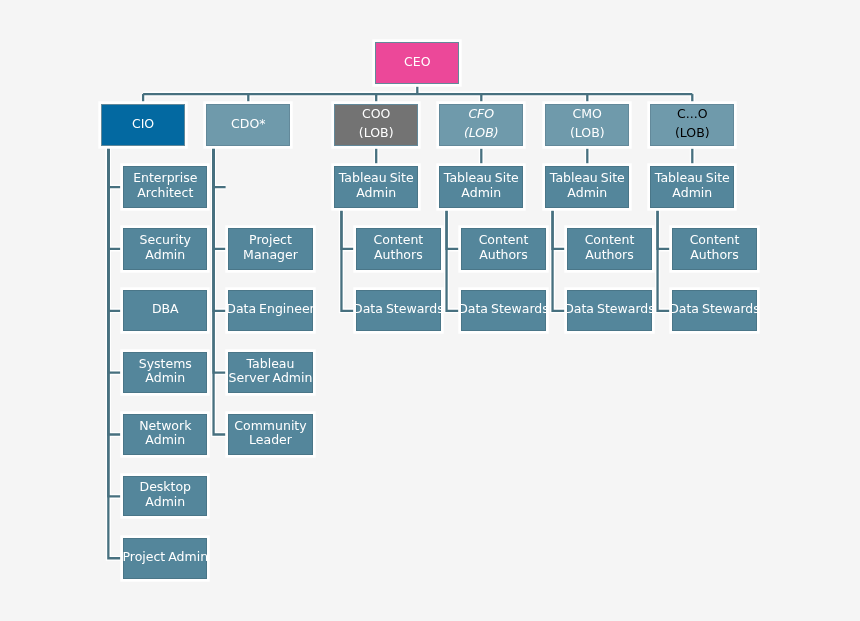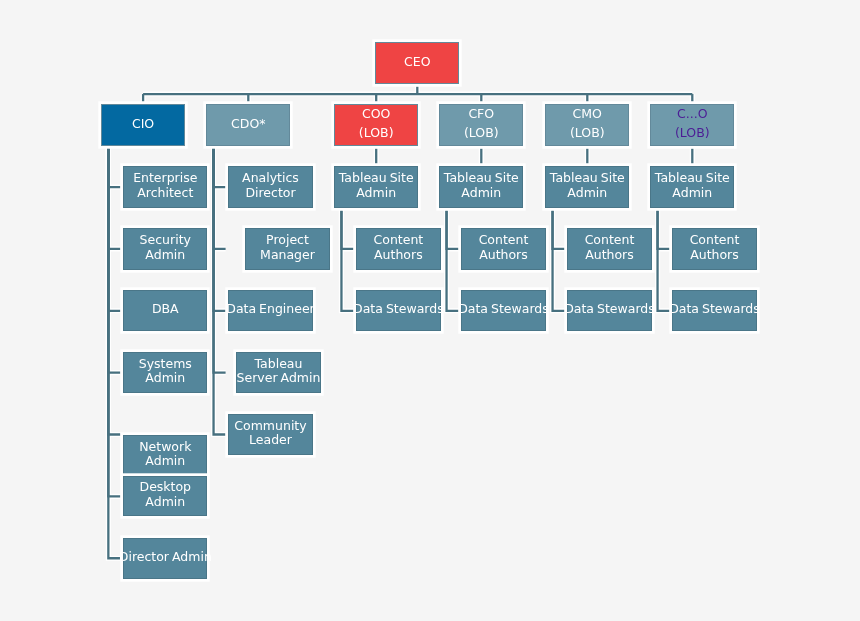--- a/index.html
+++ b/index.html
@@ -94,7 +94,7 @@
       </g>
   </svg>
 
-  <div class="node exec" style="left: 375.1px; top: 42.4px; width: 84.4px; height: 41.3px; background: #ef4444; border-color: rgb(99, 137, 154); color: rgb(255, 255, 255); box-shadow: rgb(255, 255, 255) 0px 0px 0px 2.7px;">
+  <div class="node exec" style="left: 375.1px; top: 42.4px; width: 84.4px; height: 41.3px; background: #ec4899; border-color: rgb(99, 137, 154); color: rgb(255, 255, 255); box-shadow: rgb(255, 255, 255) 0px 0px 0px 2.7px;">
     <span class="lbl">CEO</span>
   </div>
   <div class="node exec" style="left: 100.9px; top: 104.4px; width: 84.4px; height: 41.3px; background: #0369a1; border-color: rgb(99, 137, 154); color: rgb(255, 255, 255); box-shadow: rgb(255, 255, 255) 0px 0px 0px 2.7px;">

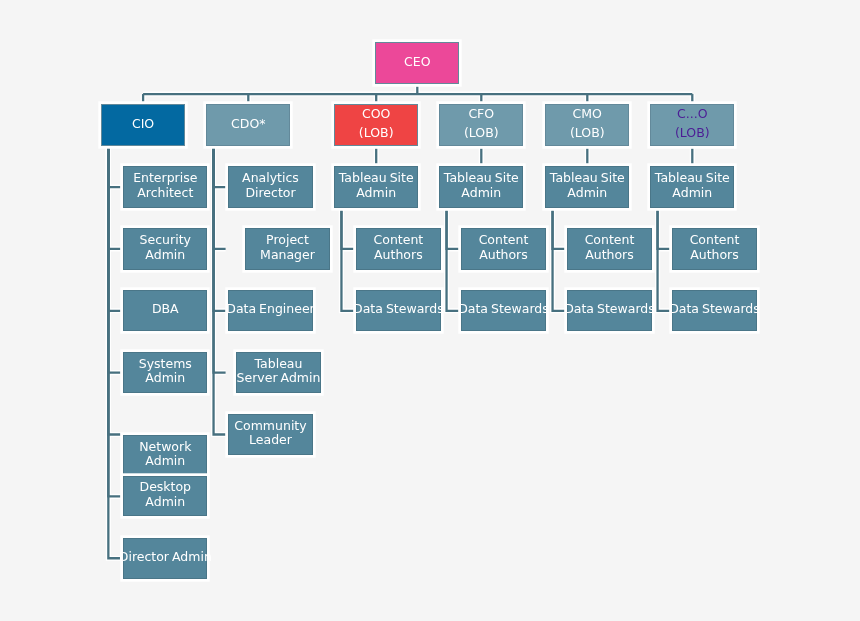--- a/index.html
+++ b/index.html
@@ -103,7 +103,7 @@
   <div class="node exec" style="left: 206.1px; top: 104.4px; width: 84.4px; height: 41.3px; background: rgb(111, 154, 171); border-color: rgb(99, 137, 154); color: rgb(255, 255, 255); box-shadow: rgb(255, 255, 255) 0px 0px 0px 2.7px;">
     <span class="lbl">CDO*</span>
   </div>
-  <div class="node exec" style="left: 334px; top: 104.4px; width: 84.4px; height: 41.3px; background: #ef4444; border-color: rgb(99, 137, 154); color: rgb(255, 255, 255); box-shadow: rgb(255, 255, 255) 0px 0px 0px 2.7px;">
+  <div class="node exec" style="left: 334px; top: 104.4px; width: 84.4px; height: 41.3px; background: #737373; border-color: rgb(99, 137, 154); color: rgb(255, 255, 255); box-shadow: rgb(255, 255, 255) 0px 0px 0px 2.7px;">
     <span class="lbl">COO<br>(LOB)</span>
   </div>
   <div class="node exec" style="left: 439.1px; top: 104.4px; width: 84.4px; height: 41.3px; background: rgb(111, 154, 171); border-color: rgb(99, 137, 154); color: rgb(255, 255, 255); box-shadow: rgb(255, 255, 255) 0px 0px 0px 2.7px;">

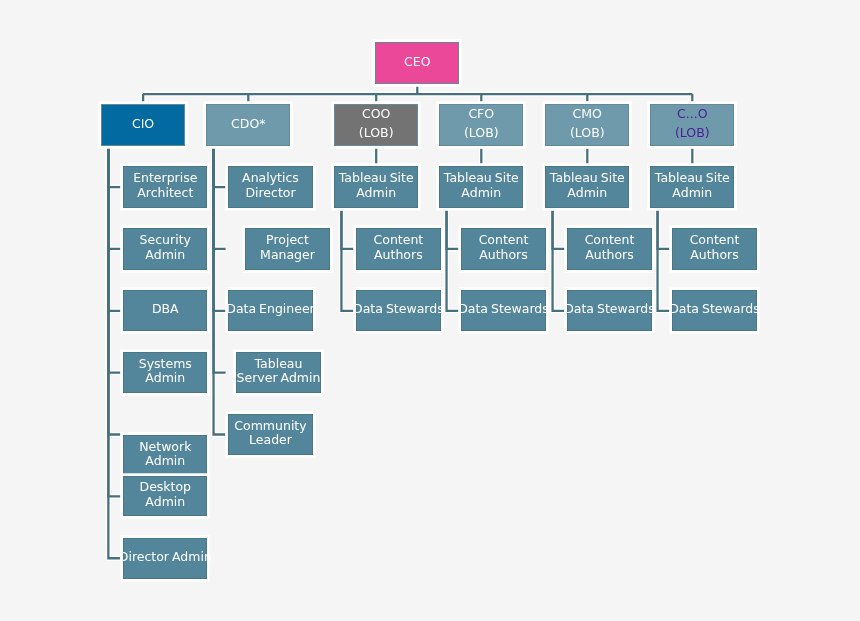--- a/index.html
+++ b/index.html
@@ -106,7 +106,7 @@
   <div class="node exec" style="left: 334px; top: 104.4px; width: 84.4px; height: 41.3px; background: #737373; border-color: rgb(99, 137, 154); color: rgb(255, 255, 255); box-shadow: rgb(255, 255, 255) 0px 0px 0px 2.7px;">
     <span class="lbl">COO<br>(LOB)</span>
   </div>
-  <div class="node exec" style="left: 439.1px; top: 104.4px; width: 84.4px; height: 41.3px; background: rgb(111, 154, 171); border-color: rgb(99, 137, 154); color: rgb(255, 255, 255); box-shadow: rgb(255, 255, 255) 0px 0px 0px 2.7px;">
+  <div class="node exec" style="left: 439.1px; top: 104.4px; width: 84.4px; height: 41.3px; background: rgb(111, 154, 171); border-color: rgb(99, 137, 154); color: rgb(255, 255, 255); box-shadow: rgb(255, 255, 255) 0px 0px 0px 2.7px; font-style: italic;">
     <span class="lbl">CFO<br>(LOB)</span>
   </div>
   <div class="node exec" style="left: 545.1px; top: 104.4px; width: 84.4px; height: 41.3px; background: rgb(111, 154, 171); border-color: rgb(99, 137, 154); color: rgb(255, 255, 255); box-shadow: rgb(255, 255, 255) 0px 0px 0px 2.7px;">

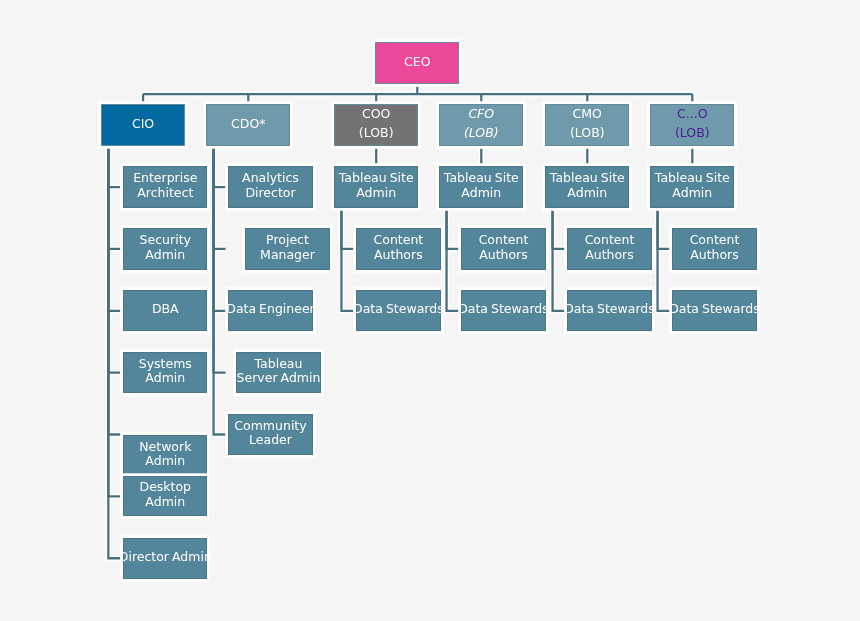--- a/index.html
+++ b/index.html
@@ -112,7 +112,7 @@
   <div class="node exec" style="left: 545.1px; top: 104.4px; width: 84.4px; height: 41.3px; background: rgb(111, 154, 171); border-color: rgb(99, 137, 154); color: rgb(255, 255, 255); box-shadow: rgb(255, 255, 255) 0px 0px 0px 2.7px;">
     <span class="lbl">CMO<br>(LOB)</span>
   </div>
-  <div class="node exec" style="left: 650.1px; top: 104.4px; width: 84.4px; height: 41.3px; background: rgb(111, 154, 171); border-color: rgb(99, 137, 154); color: #4c1d95; box-shadow: rgb(255, 255, 255) 0px 0px 0px 2.7px;">
+  <div class="node exec" style="left: 650.1px; top: 104.4px; width: 84.4px; height: 41.3px; background: rgb(111, 154, 171); border-color: rgb(99, 137, 154); color: #000000; box-shadow: rgb(255, 255, 255) 0px 0px 0px 2.7px;">
     <span class="lbl">C...O<br>(LOB)</span>
   </div>
   <div class="node role" style="left: 123.1px; top: 166.4px; width: 84.4px; height: 41.3px; background: rgb(84, 134, 155); border-color: rgb(74, 118, 136); color: rgb(255, 255, 255); box-shadow: rgb(255, 255, 255) 0px 0px 0px 2.7px; align-items: center;">

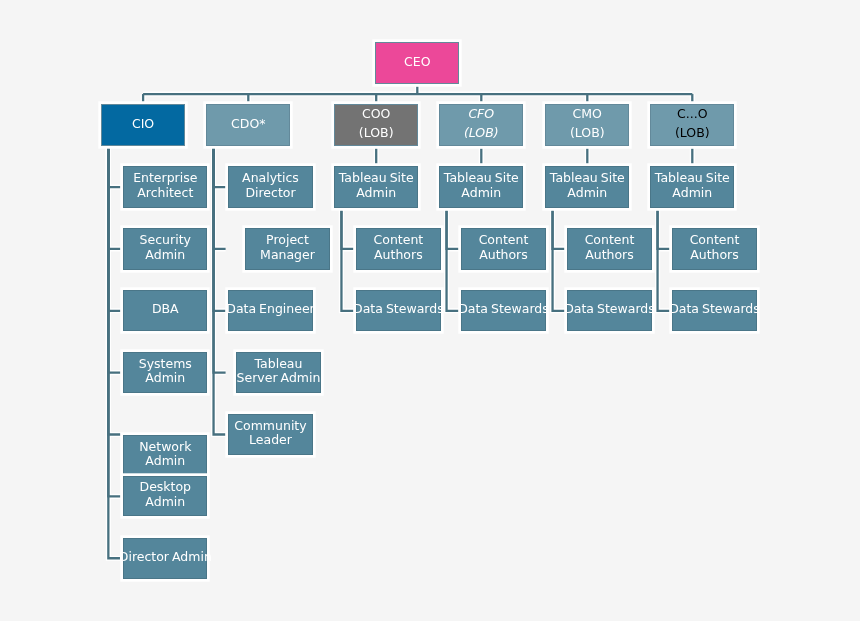--- a/index.html
+++ b/index.html
@@ -136,9 +136,6 @@
   <div class="node role" style="left: 123.1px; top: 537.6px; width: 84.4px; height: 41.3px; background: rgb(84, 134, 155); border-color: rgb(74, 118, 136); color: rgb(255, 255, 255); box-shadow: rgb(255, 255, 255) 0px 0px 0px 2.7px;">
     <span class="lbl">Director Admin</span>
   </div>
-  <div class="node role" style="left: 228.3px; top: 166.4px; width: 84.4px; height: 41.3px; background: rgb(84, 134, 155); border-color: rgb(74, 118, 136); color: rgb(255, 255, 255); box-shadow: rgb(255, 255, 255) 0px 0px 0px 2.7px;">
-    <span class="lbl">Analytics<br>Director</span>
-  </div>
   <div class="node role" style="left: 228.3px; top: 228.27px; width: 84.4px; height: 41.3px; background: rgb(84, 134, 155); border-color: rgb(74, 118, 136); color: rgb(255, 255, 255); box-shadow: rgb(255, 255, 255) 0px 0px 0px 2.7px; margin-left: 17px;">
     <span class="lbl">Project<br>Manager</span>
   </div>

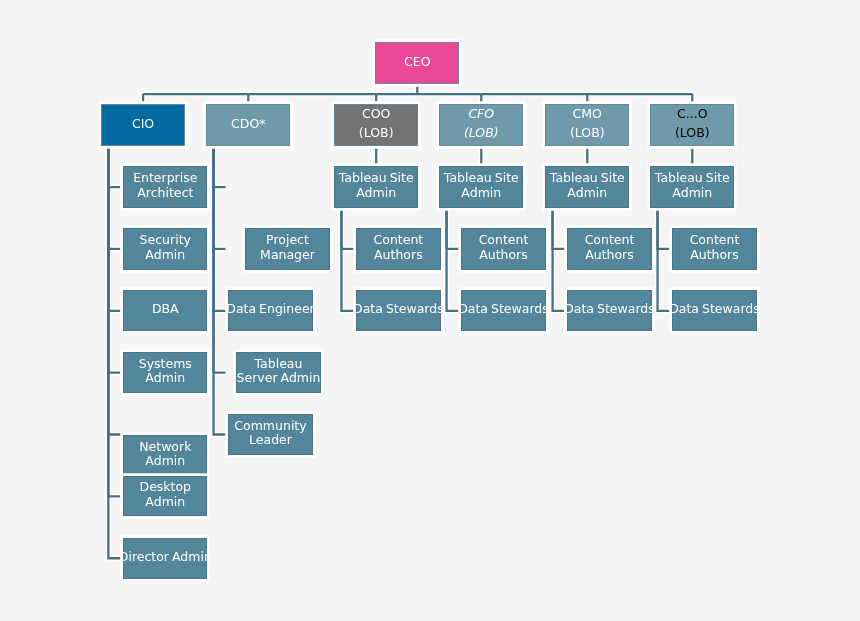--- a/index.html
+++ b/index.html
@@ -136,7 +136,7 @@
   <div class="node role" style="left: 123.1px; top: 537.6px; width: 84.4px; height: 41.3px; background: rgb(84, 134, 155); border-color: rgb(74, 118, 136); color: rgb(255, 255, 255); box-shadow: rgb(255, 255, 255) 0px 0px 0px 2.7px;">
     <span class="lbl">Director Admin</span>
   </div>
-  <div class="node role" style="left: 228.3px; top: 228.27px; width: 84.4px; height: 41.3px; background: rgb(84, 134, 155); border-color: rgb(74, 118, 136); color: rgb(255, 255, 255); box-shadow: rgb(255, 255, 255) 0px 0px 0px 2.7px; margin-left: 17px;">
+  <div class="node role" style="left: 228.3px; top: 228.27px; width: 84.4px; height: 41.3px; background: rgb(84, 134, 155); border-color: rgb(74, 118, 136); color: rgb(255, 255, 255); box-shadow: rgb(255, 255, 255) 0px 0px 0px 2.7px;">
     <span class="lbl">Project<br>Manager</span>
   </div>
   <div class="node role" style="left: 228.3px; top: 290.13px; width: 84.4px; height: 41.3px; background: rgb(84, 134, 155); border-color: rgb(74, 118, 136); color: rgb(255, 255, 255); box-shadow: rgb(255, 255, 255) 0px 0px 0px 2.7px;">

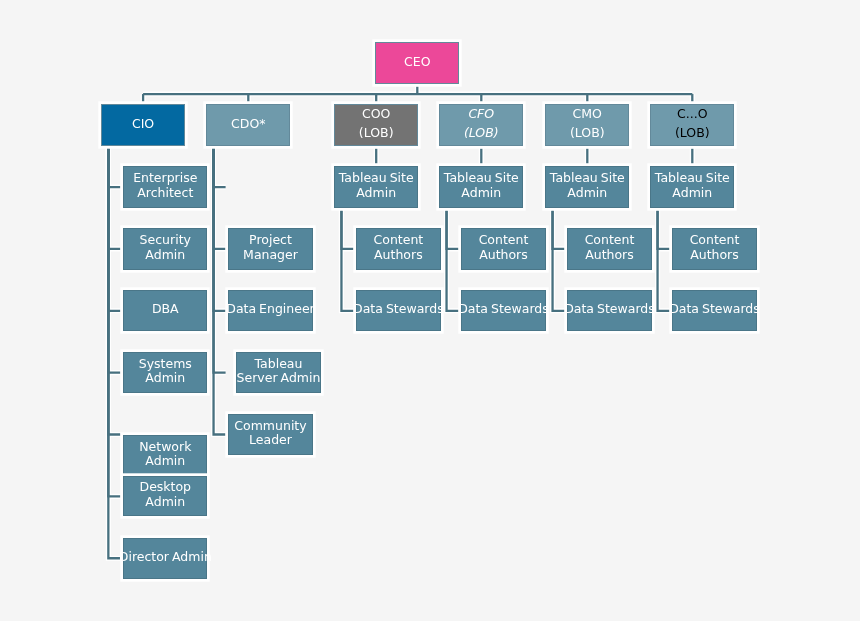--- a/index.html
+++ b/index.html
@@ -142,7 +142,7 @@
   <div class="node role" style="left: 228.3px; top: 290.13px; width: 84.4px; height: 41.3px; background: rgb(84, 134, 155); border-color: rgb(74, 118, 136); color: rgb(255, 255, 255); box-shadow: rgb(255, 255, 255) 0px 0px 0px 2.7px;">
     <span class="lbl">Data Engineer</span>
   </div>
-  <div class="node role" style="left: 228.3px; top: 352px; width: 84.4px; height: 41.3px; background: rgb(84, 134, 155); border-color: rgb(74, 118, 136); color: rgb(255, 255, 255); box-shadow: rgb(255, 255, 255) 0px 0px 0px 2.7px; margin-left: 8px;">
+  <div class="node role" style="left: 228.3px; top: 352px; width: 84.4px; height: 41.3px; background: rgb(84, 134, 155); border-color: rgb(74, 118, 136); color: rgb(255, 255, 255); box-shadow: rgb(255, 255, 255) 0px 0px 0px 2.7px;">
     <span class="lbl">Tableau<br>Server Admin</span>
   </div>
   <div class="node role" style="left: 228.3px; top: 413.86px; width: 84.4px; height: 41.3px; background: rgb(84, 134, 155); border-color: rgb(74, 118, 136); color: rgb(255, 255, 255); box-shadow: rgb(255, 255, 255) 0px 0px 0px 2.7px;">

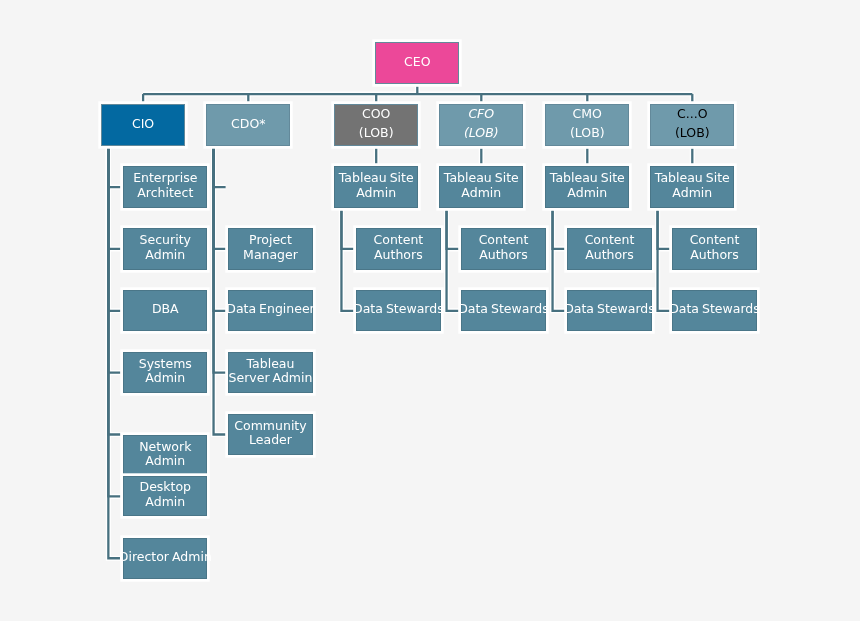--- a/index.html
+++ b/index.html
@@ -127,7 +127,7 @@
   <div class="node role" style="left: 123.1px; top: 352px; width: 84.4px; height: 41.3px; background: rgb(84, 134, 155); border-color: rgb(74, 118, 136); color: rgb(255, 255, 255); box-shadow: rgb(255, 255, 255) 0px 0px 0px 2.7px;">
     <span class="lbl">Systems<br>Admin</span>
   </div>
-  <div class="node role" style="left: 123.1px; top: 413.86px; width: 84.4px; height: 41.3px; background: rgb(84, 134, 155); border-color: rgb(74, 118, 136); color: rgb(255, 255, 255); box-shadow: rgb(255, 255, 255) 0px 0px 0px 2.7px; margin-top: 21px;">
+  <div class="node role" style="left: 123.1px; top: 413.86px; width: 84.4px; height: 41.3px; background: rgb(84, 134, 155); border-color: rgb(74, 118, 136); color: rgb(255, 255, 255); box-shadow: rgb(255, 255, 255) 0px 0px 0px 2.7px;">
     <span class="lbl">Network<br>Admin</span>
   </div>
   <div class="node role" style="left: 123.1px; top: 475.73px; width: 84.4px; height: 40px; background: rgb(84, 134, 155); border-color: rgb(74, 118, 136); color: rgb(255, 255, 255); box-shadow: rgb(255, 255, 255) 0px 0px 0px 2.7px;">

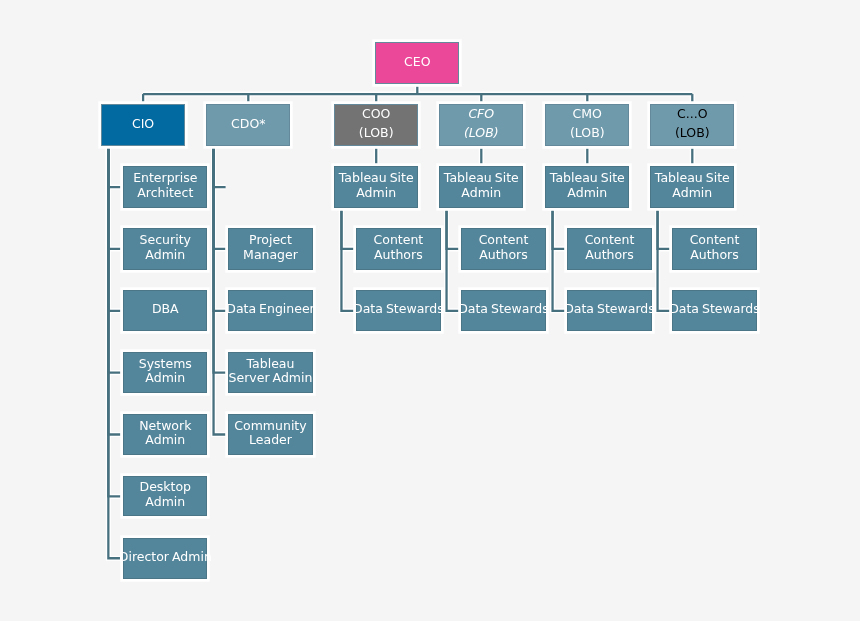--- a/index.html
+++ b/index.html
@@ -134,7 +134,7 @@
     <span class="lbl">Desktop<br>Admin</span>
   </div>
   <div class="node role" style="left: 123.1px; top: 537.6px; width: 84.4px; height: 41.3px; background: rgb(84, 134, 155); border-color: rgb(74, 118, 136); color: rgb(255, 255, 255); box-shadow: rgb(255, 255, 255) 0px 0px 0px 2.7px;">
-    <span class="lbl">Director Admin</span>
+    <span class="lbl">Project Admin</span>
   </div>
   <div class="node role" style="left: 228.3px; top: 228.27px; width: 84.4px; height: 41.3px; background: rgb(84, 134, 155); border-color: rgb(74, 118, 136); color: rgb(255, 255, 255); box-shadow: rgb(255, 255, 255) 0px 0px 0px 2.7px;">
     <span class="lbl">Project<br>Manager</span>

